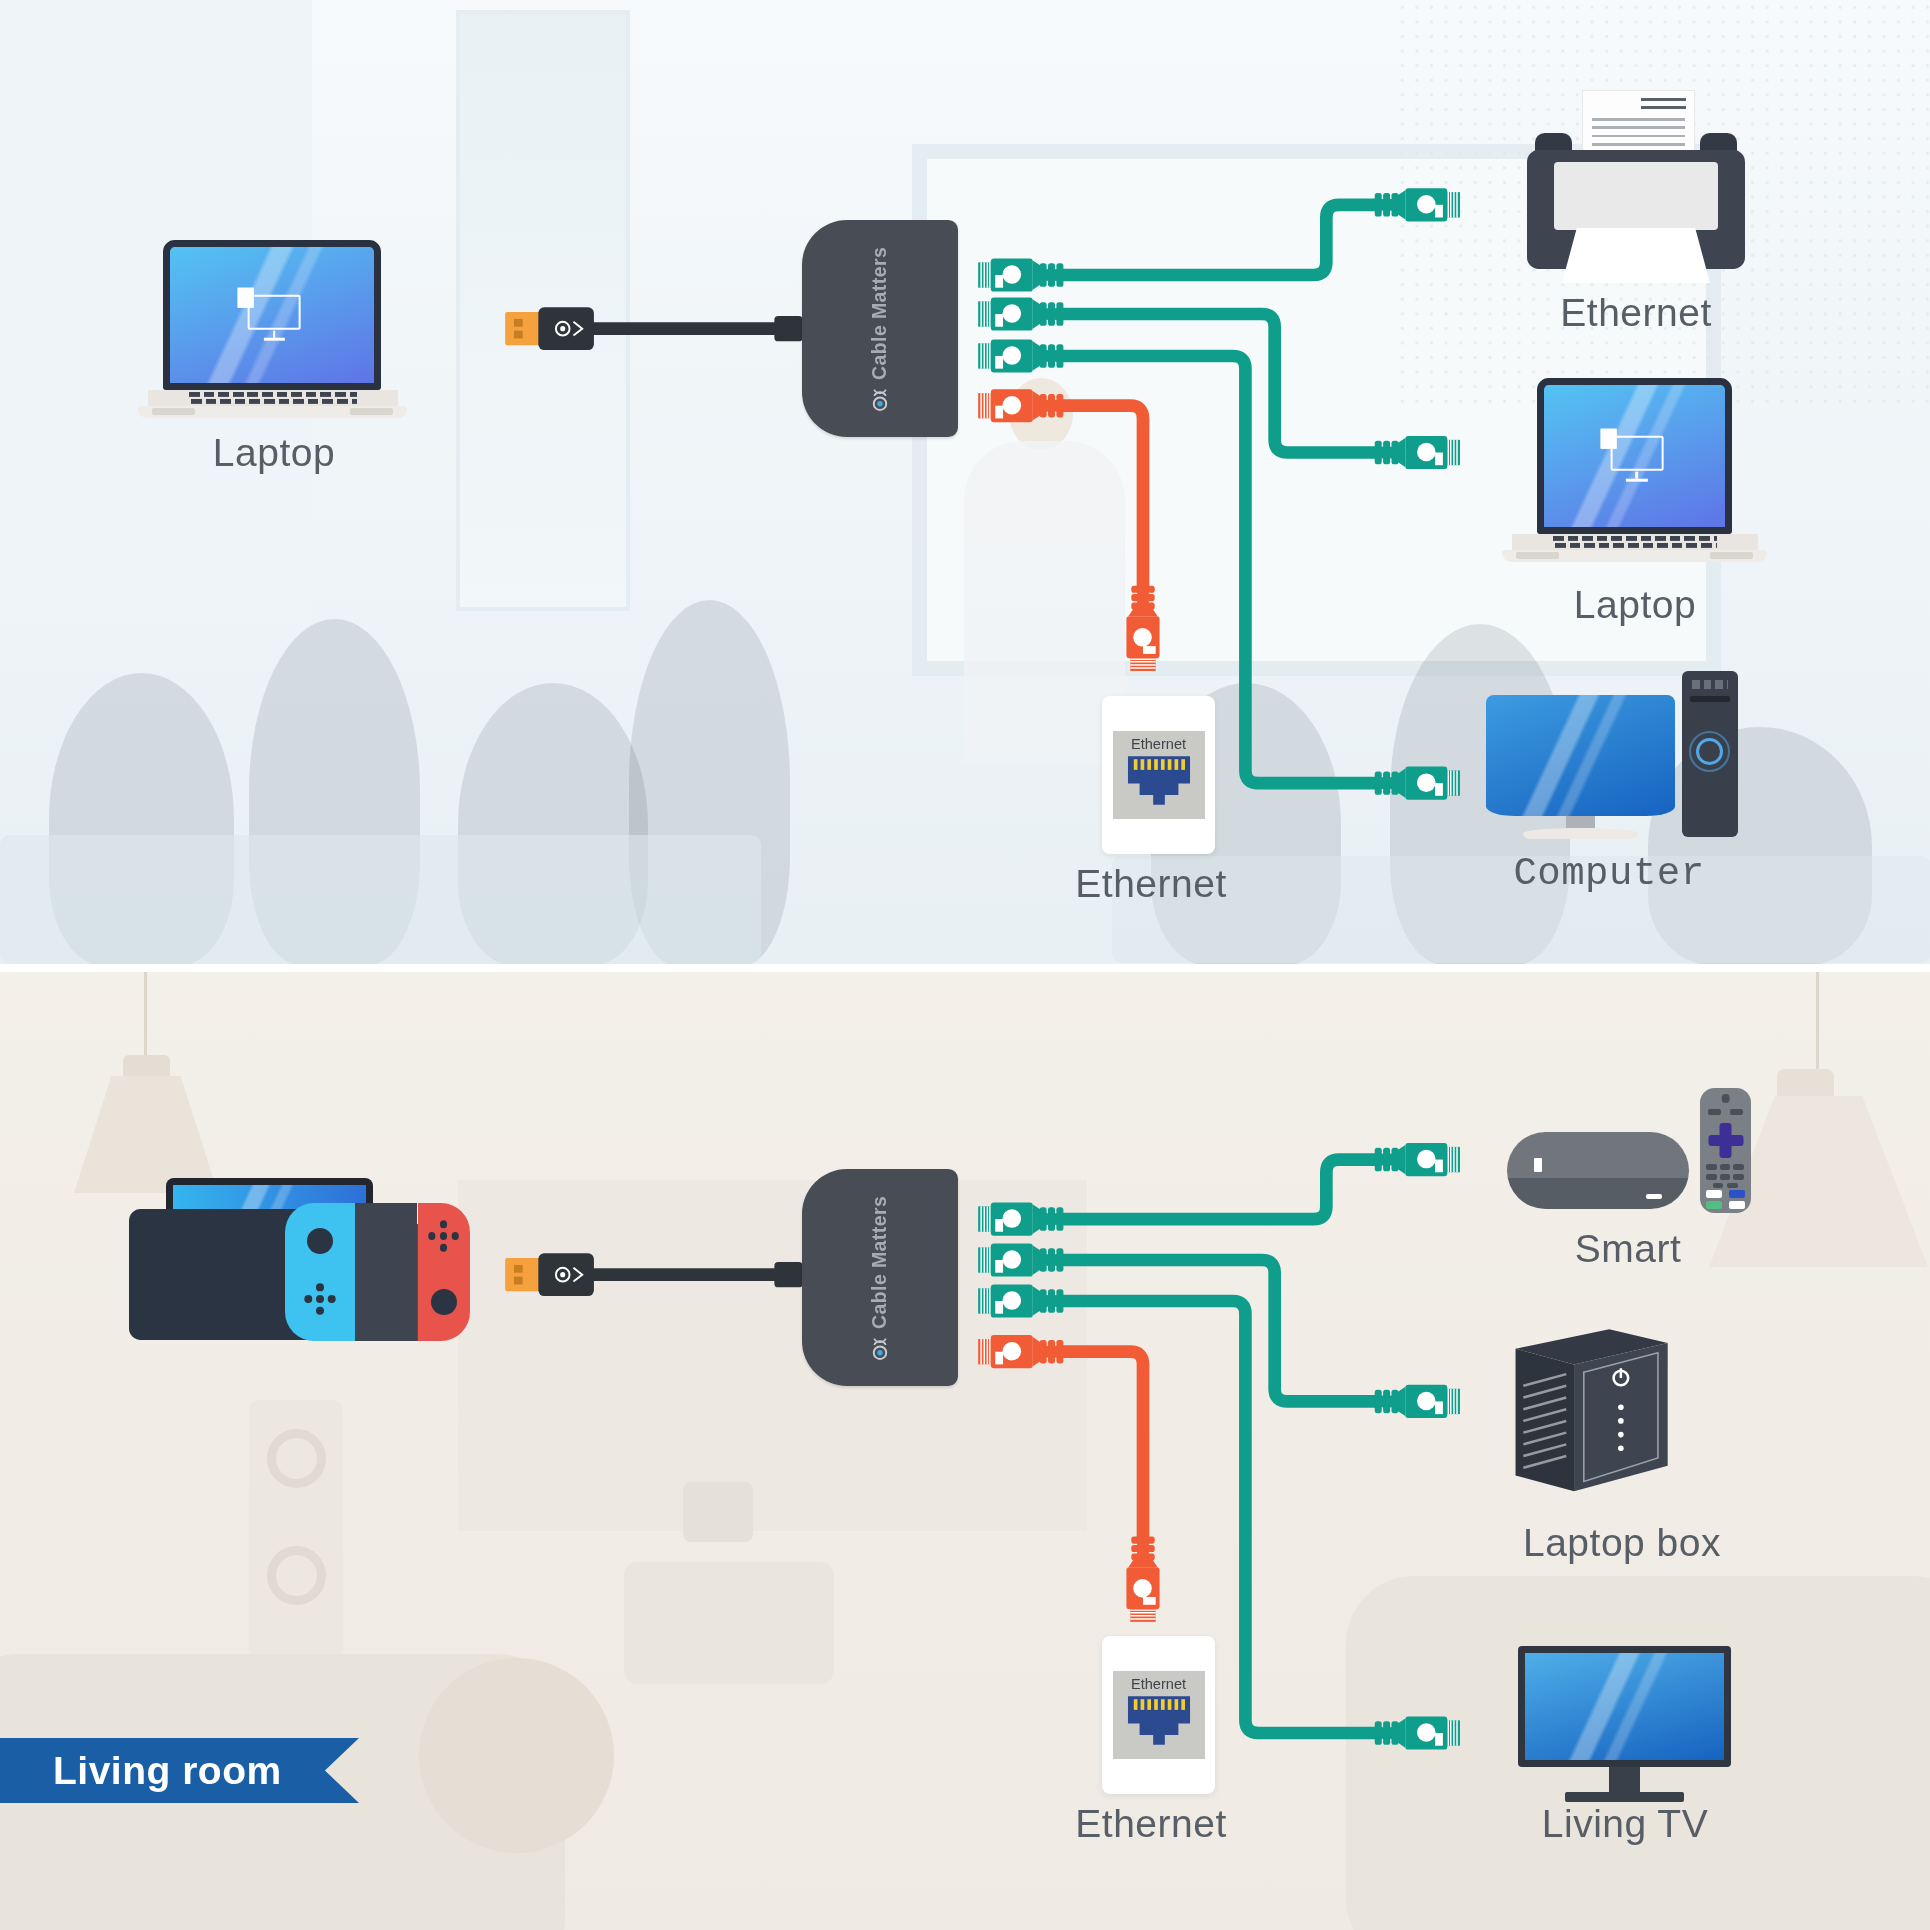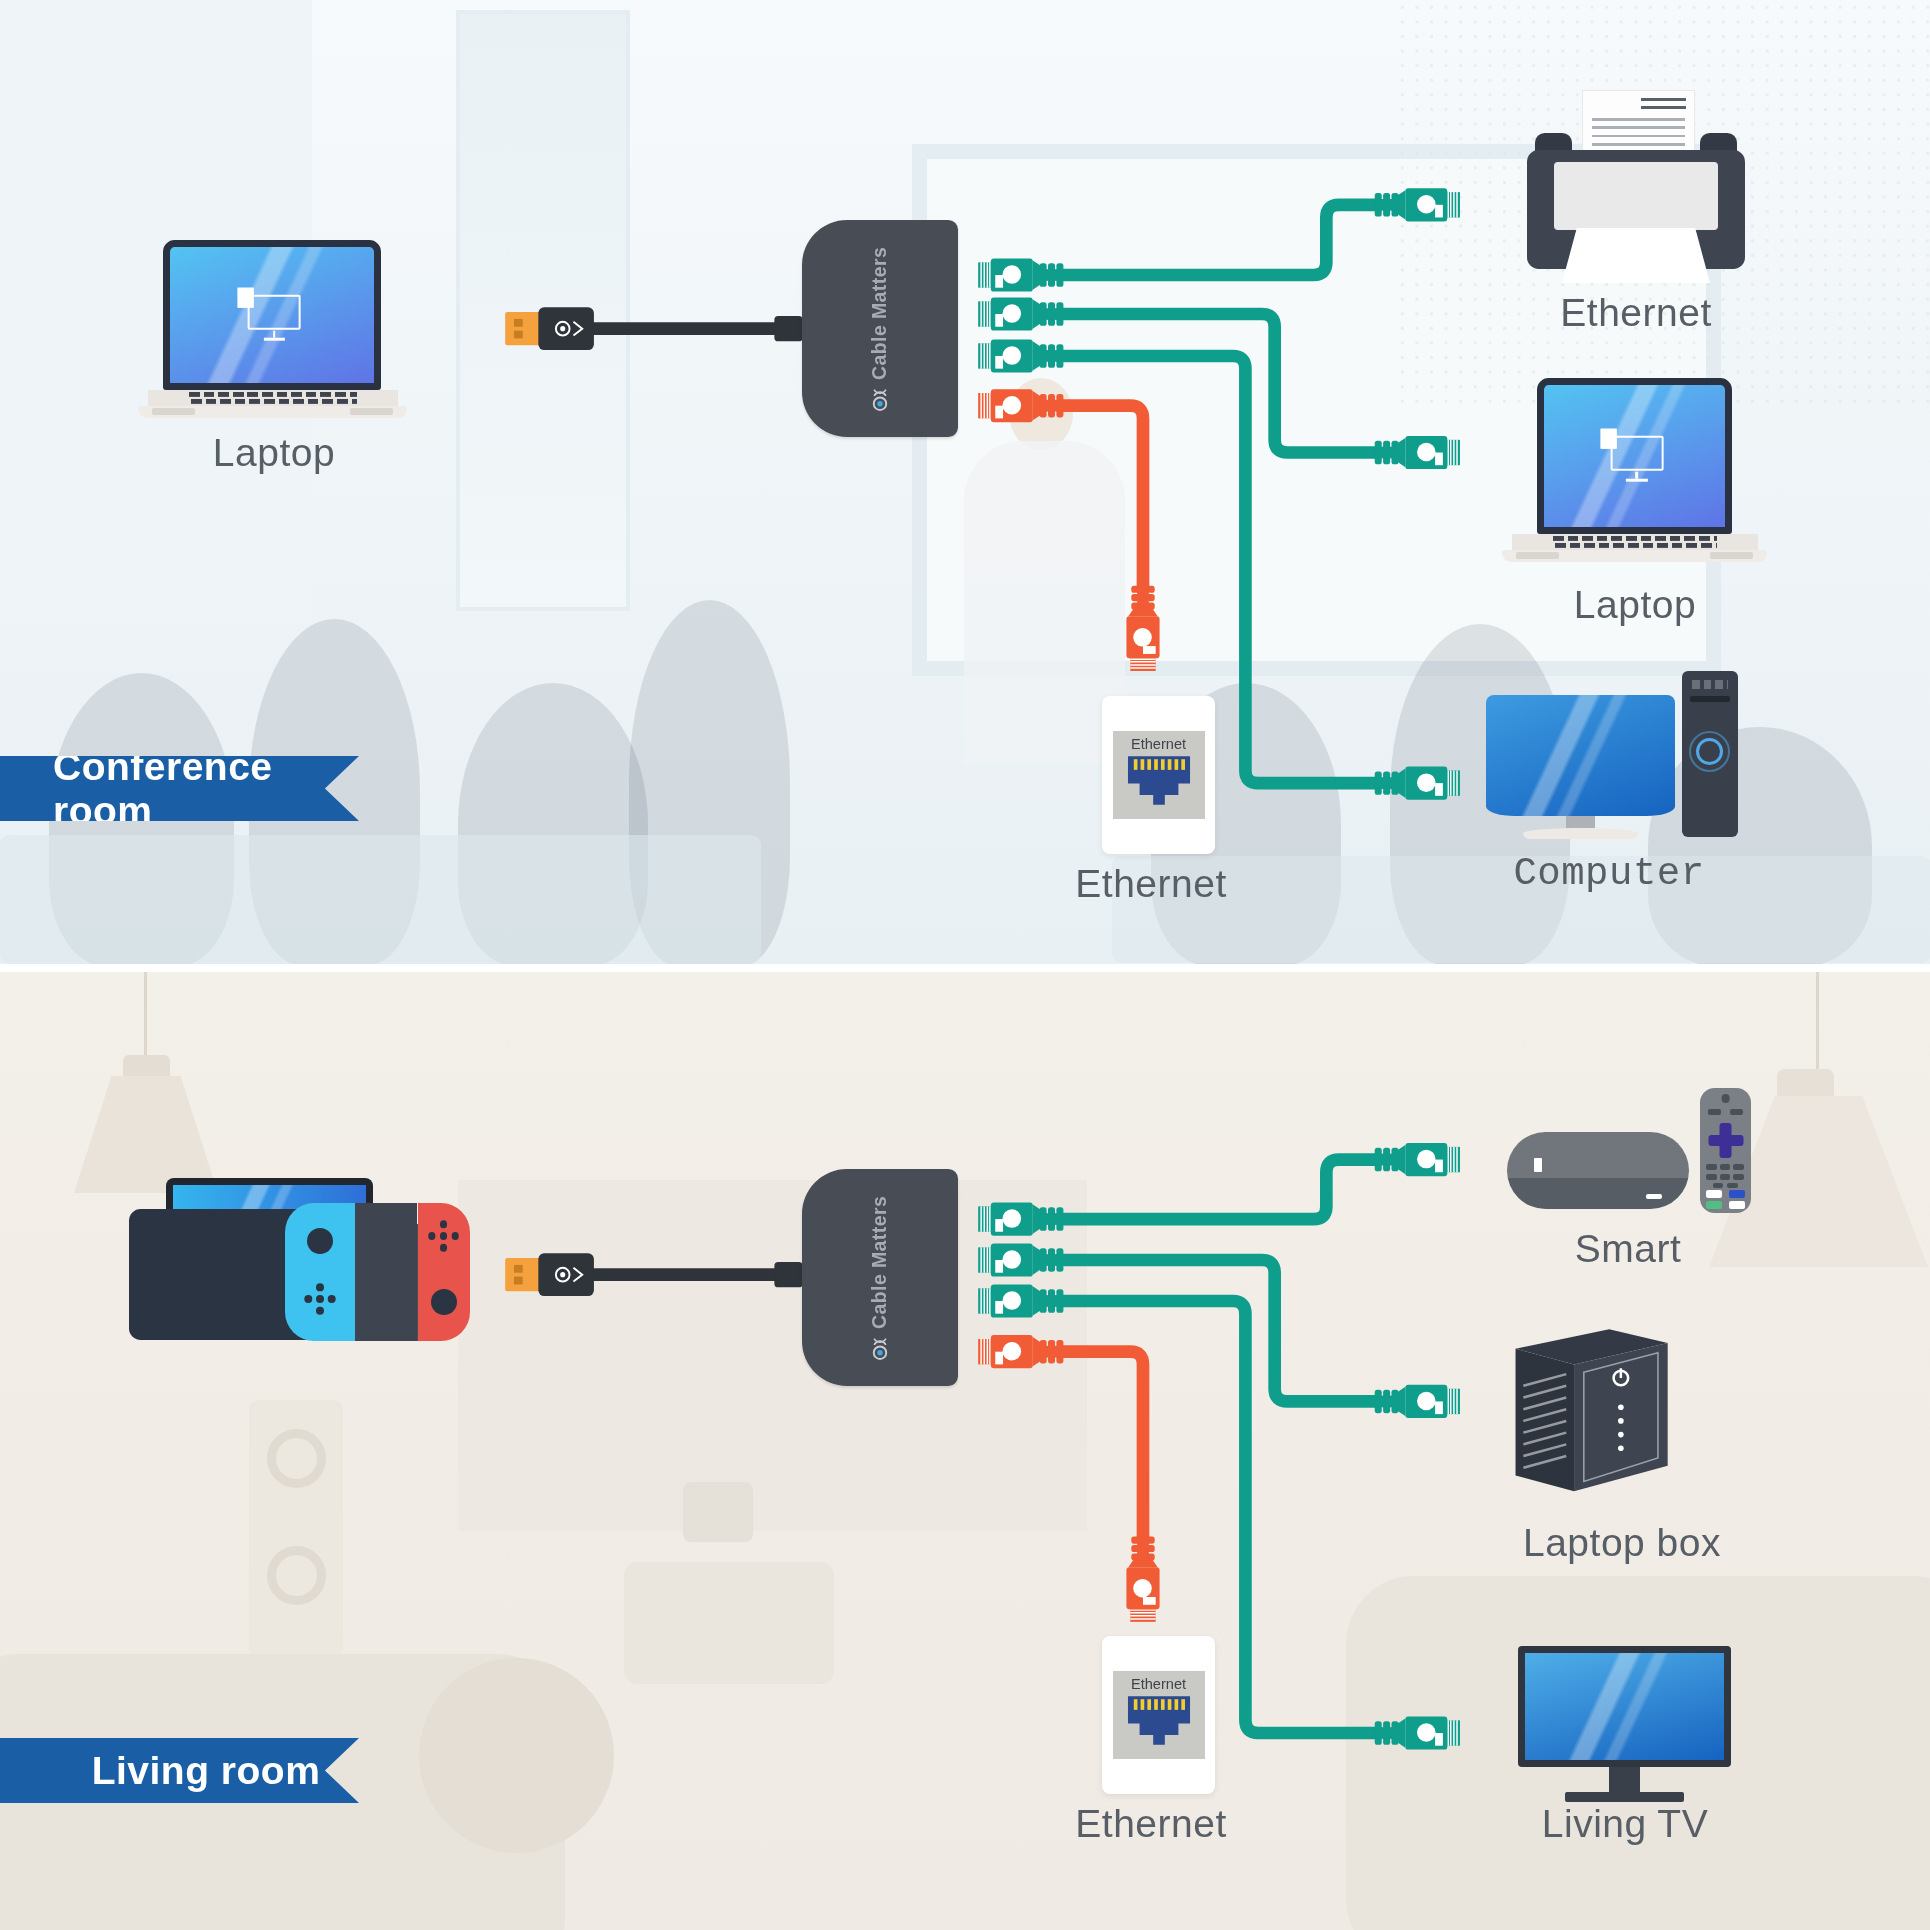--- a/index.html
+++ b/index.html
@@ -366,9 +366,6 @@
   </div>
   <div class="caption" style="left:1151px;top:862px;">Ethernet</div>
 
-  <div class="banner" style="top:756px;">
-    <span>Conference room</span>
-  </div>
 
   <div class="console">
     <div class="sw-bezel">

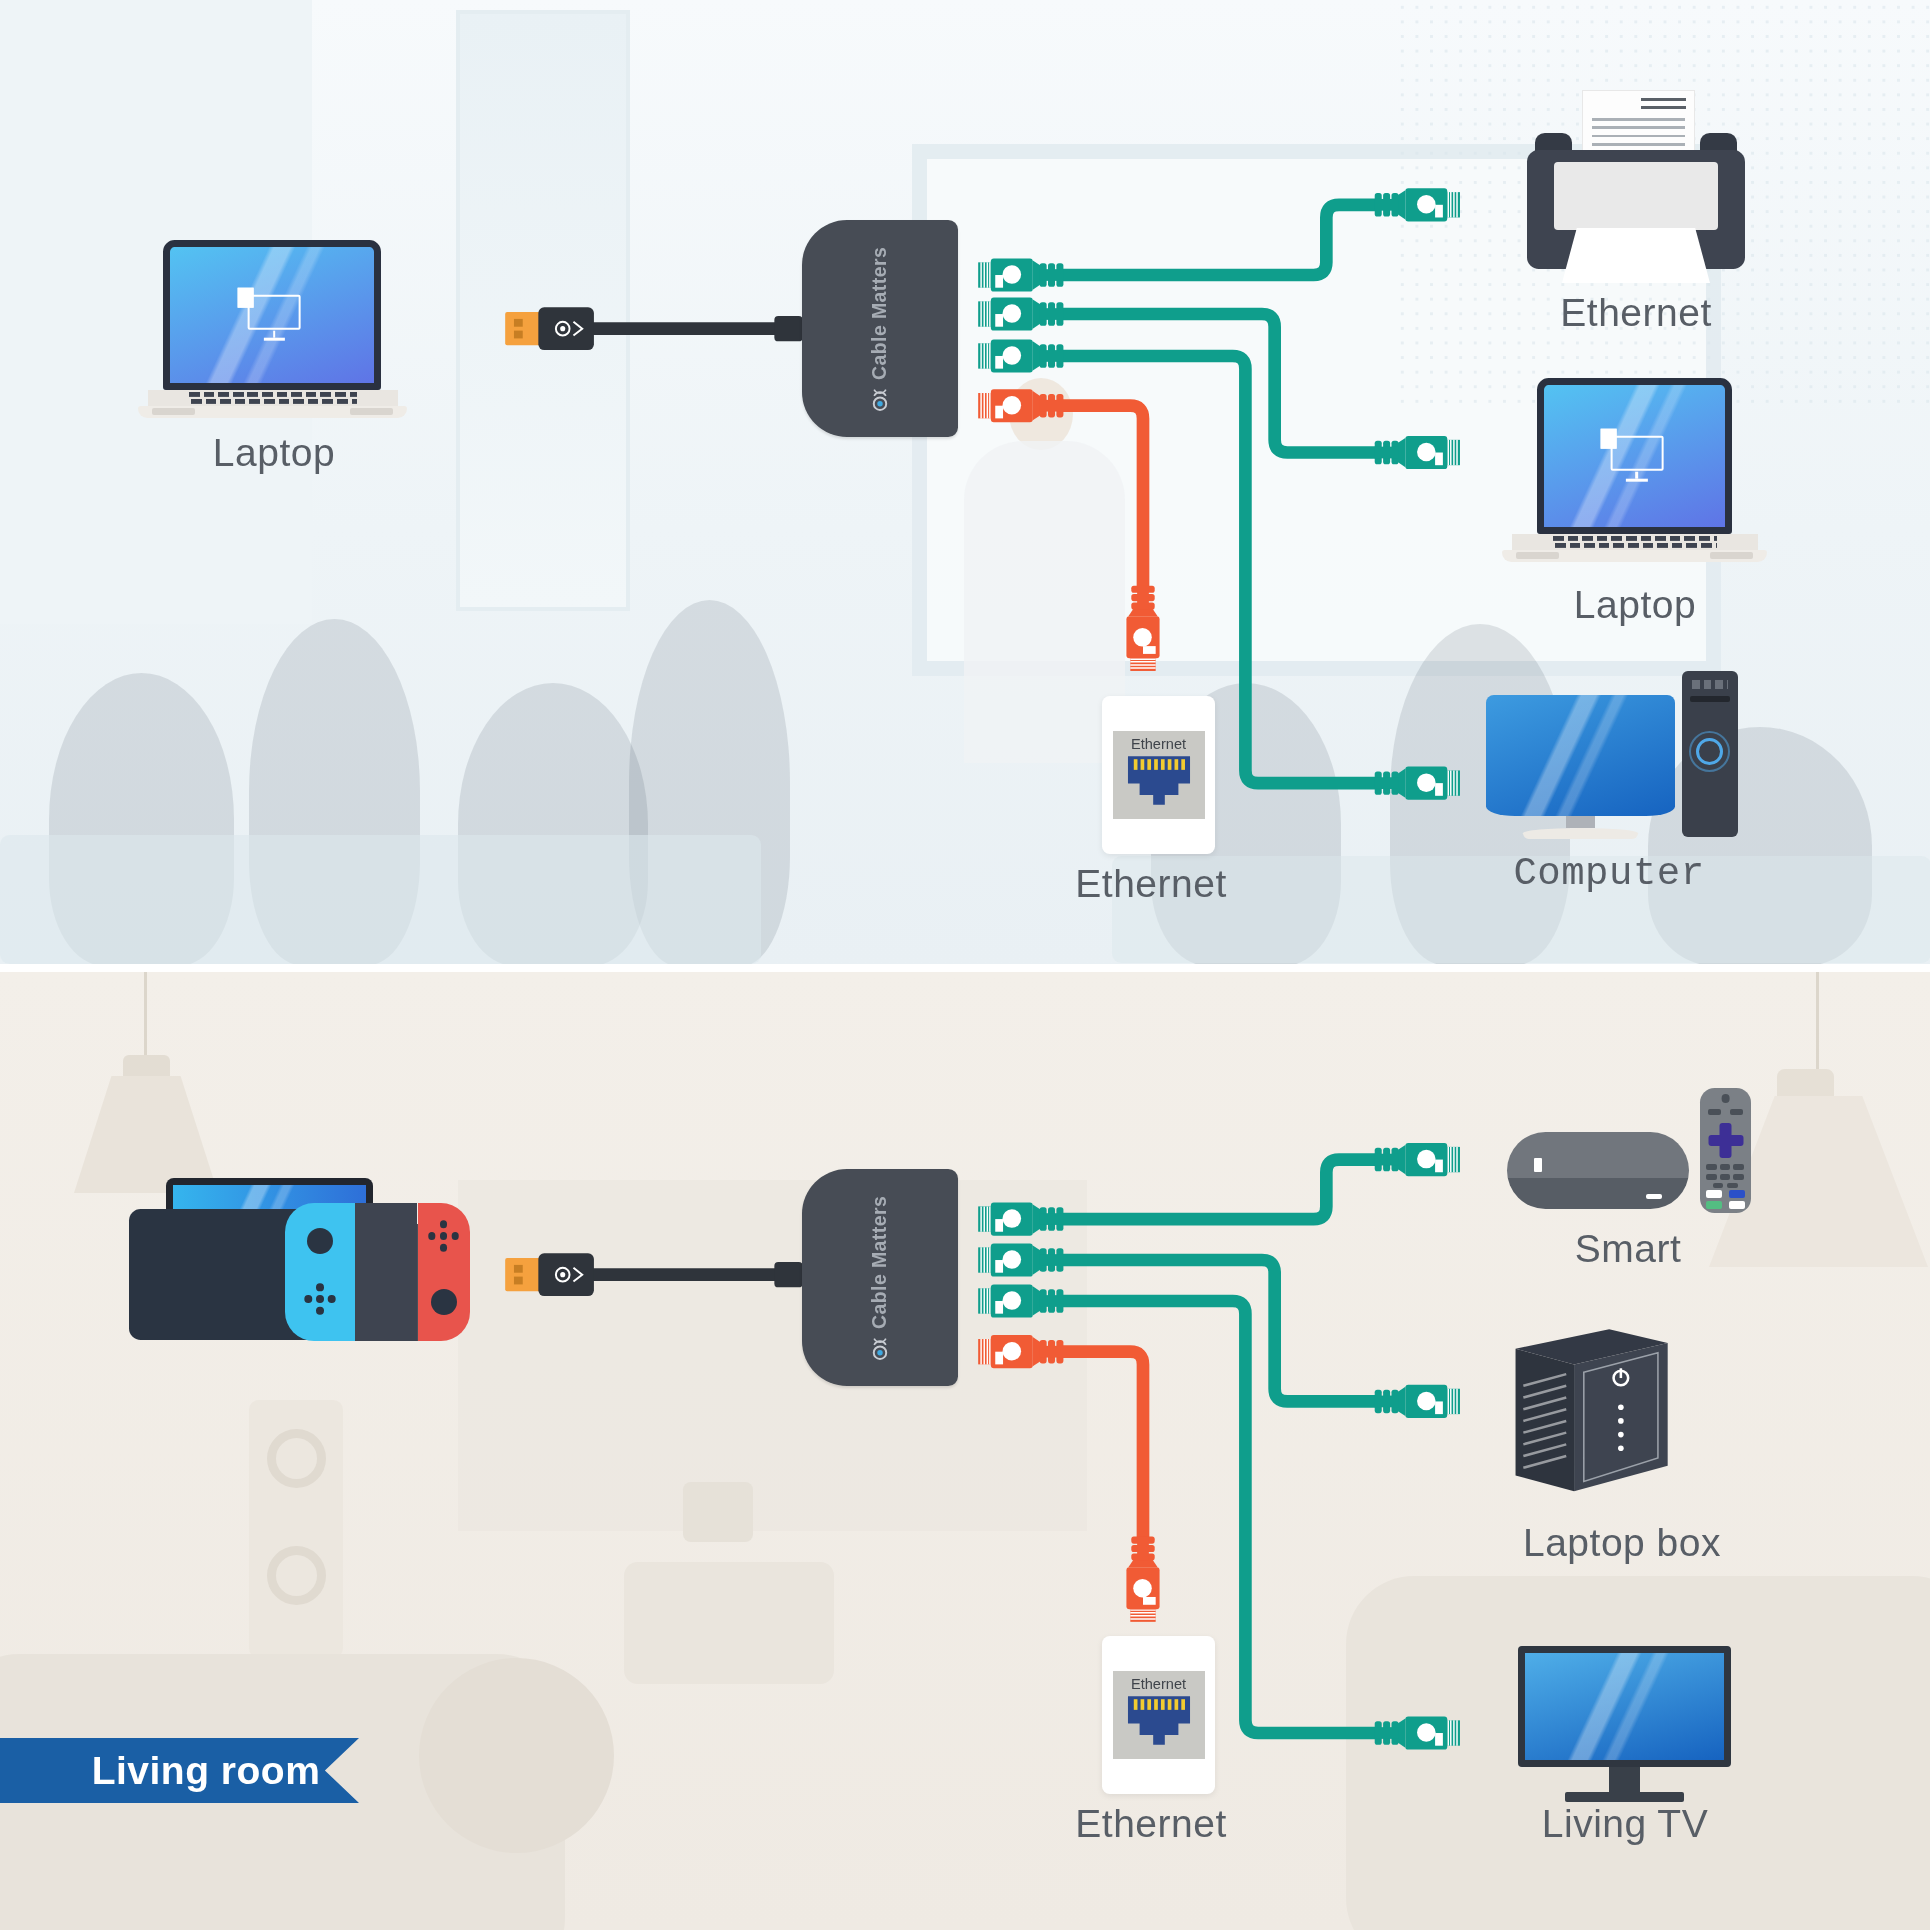--- a/index.html
+++ b/index.html
@@ -440,7 +440,7 @@
   </div>
   <div class="caption" style="left:1151px;top:1802px;">Ethernet</div>
 
-  <div class="banner" style="top:1738px;justify-content:center;">
+  <div class="banner" style="top:1738px;">
     <span>Living room</span>
   </div>
 

